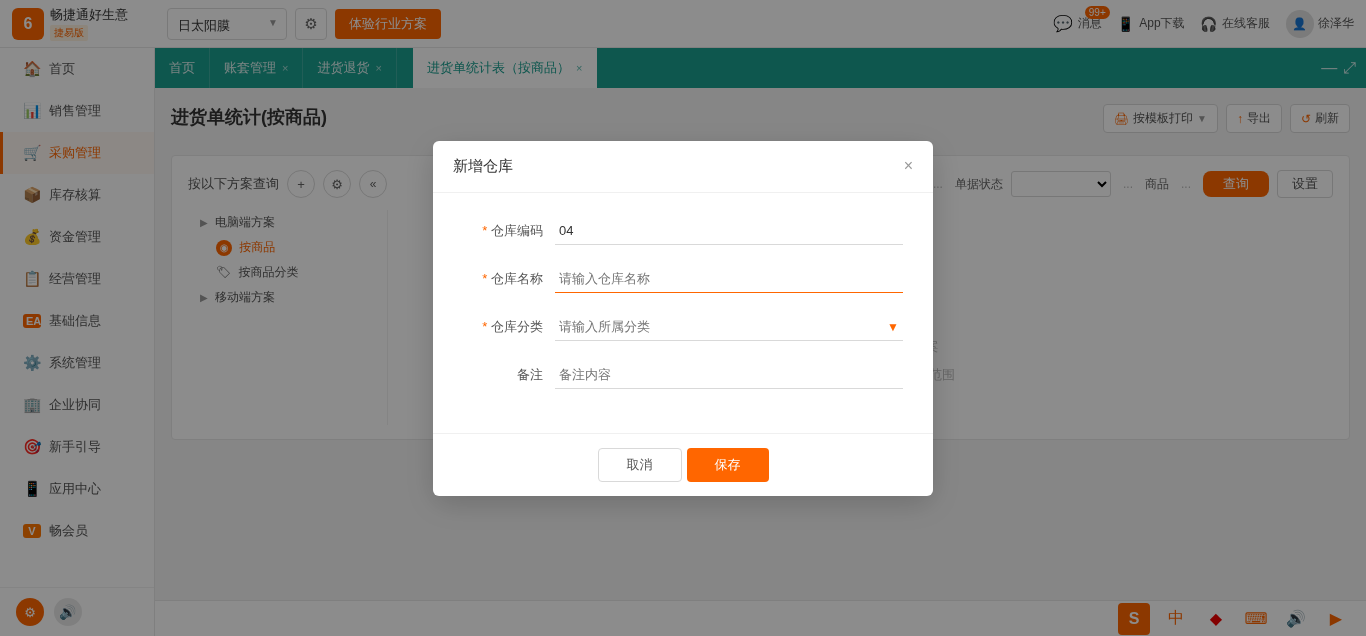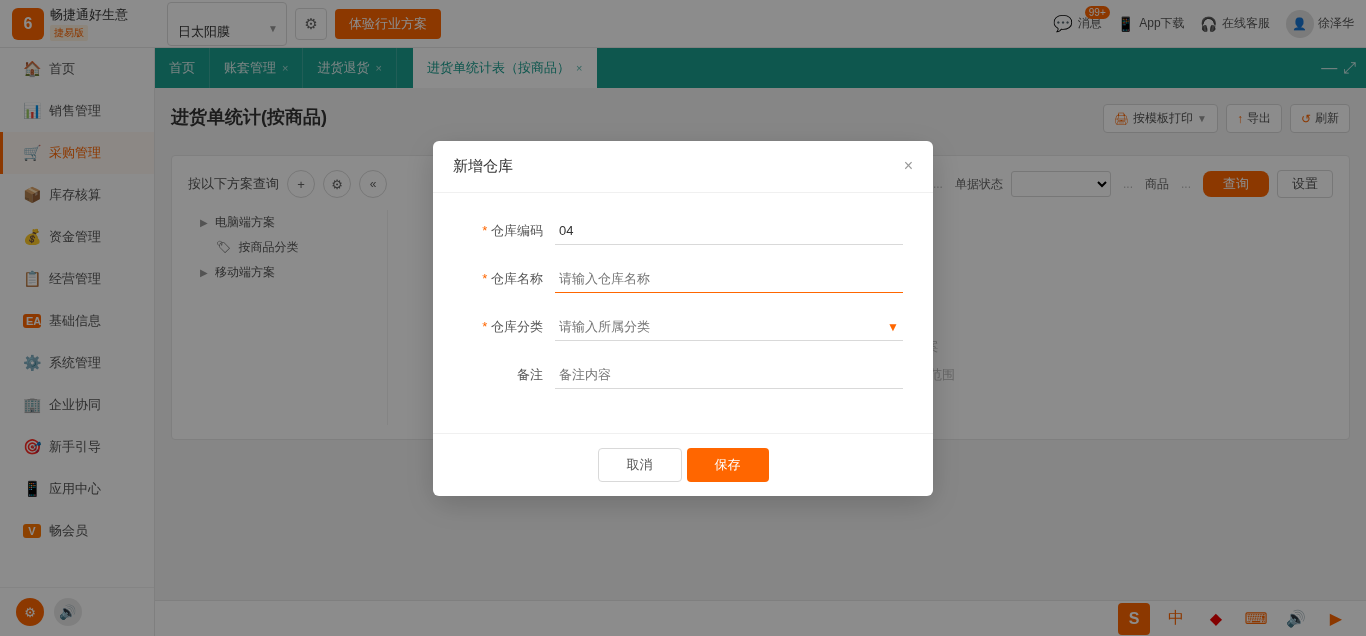--- a/index.html
+++ b/index.html
@@ -41,7 +41,7 @@
     .store-selector {
       border: 1px solid #ddd;
       border-radius: 4px;
-      padding: 20px 28px 4px 10px;
+      padding: 8px 28px 4px 10px;
       font-size: 13px;
       color: #333;
       background: #fff;

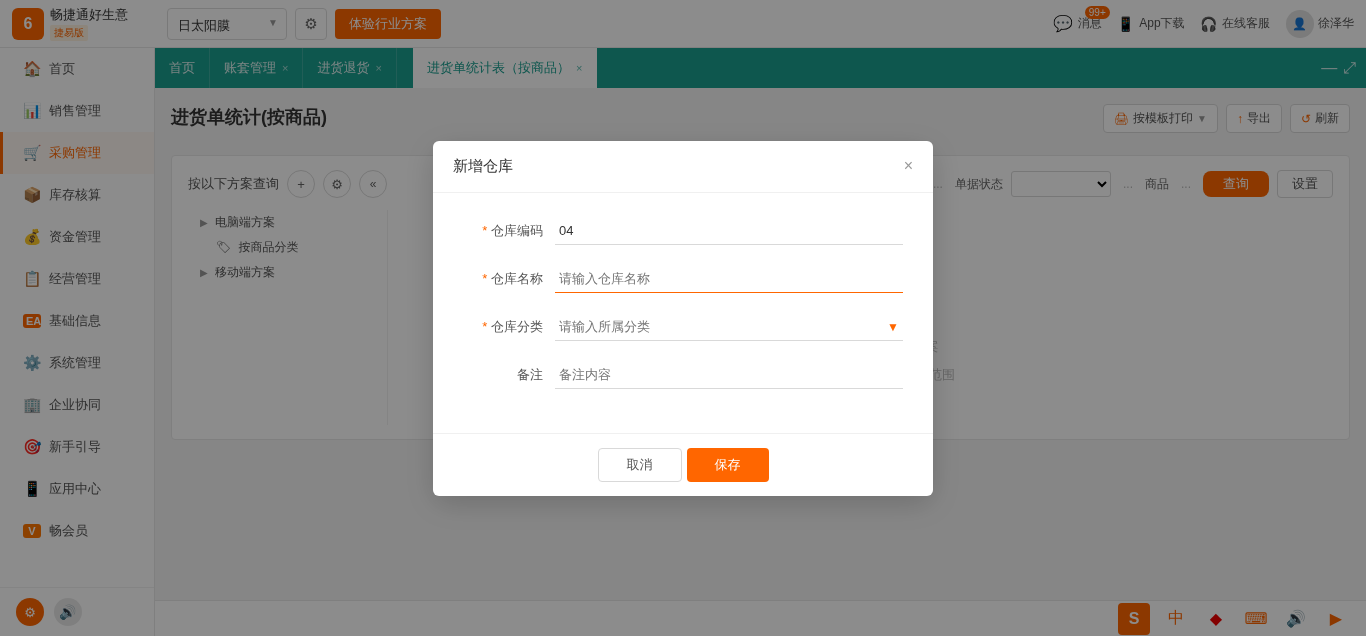--- a/index.html
+++ b/index.html
@@ -614,6 +614,10 @@
             <span class="tree-expand">▶</span>
             <span>电脑端方案</span>
           </div>
+          <div class="tree-node active" style="padding-left:28px;">
+            <span style="display:inline-block;width:16px;height:16px;background:#f60;border-radius:50%;color:#fff;text-align:center;line-height:16px;font-size:10px;margin-right:4px;">◉</span>
+            <span>按商品</span>
+          </div>
           <div class="tree-node" style="padding-left:28px;">
             <span class="tree-icon">🏷</span>
             <span>按商品分类</span>

